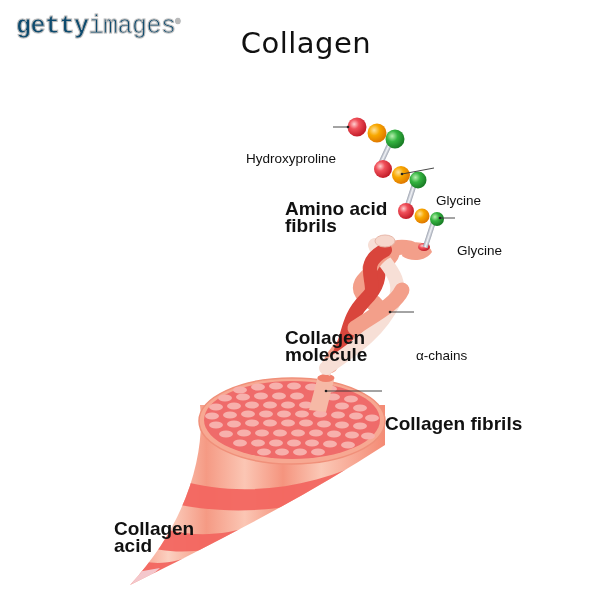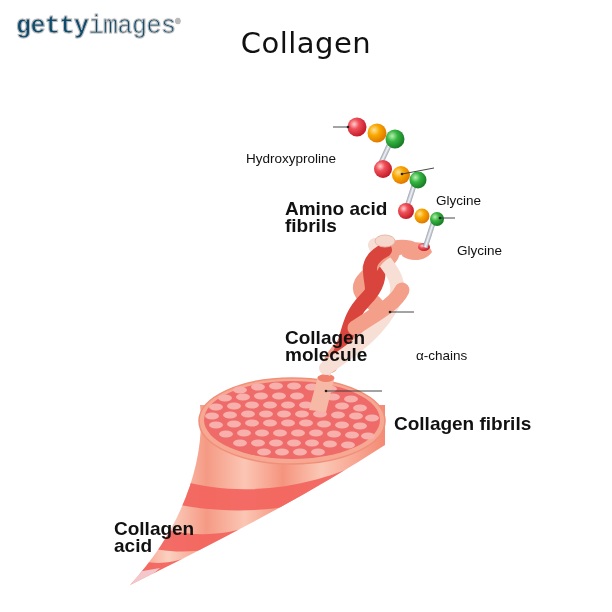--- a/index.html
+++ b/index.html
@@ -191,7 +191,7 @@
   <div>molecule</div>
 </div>
 <div class="lbl" style="left:416px;top:316px">α-chains</div>
-<div class="lbl bold" style="left:394px;top:383px">Collagen fibrils</div>
+<div class="lbl bold" style="left:385px;top:383px">Collagen fibrils</div>
 <div class="lbl bold" style="left:114px;top:488px">
   <div>Collagen</div>
   <div>acid</div>

